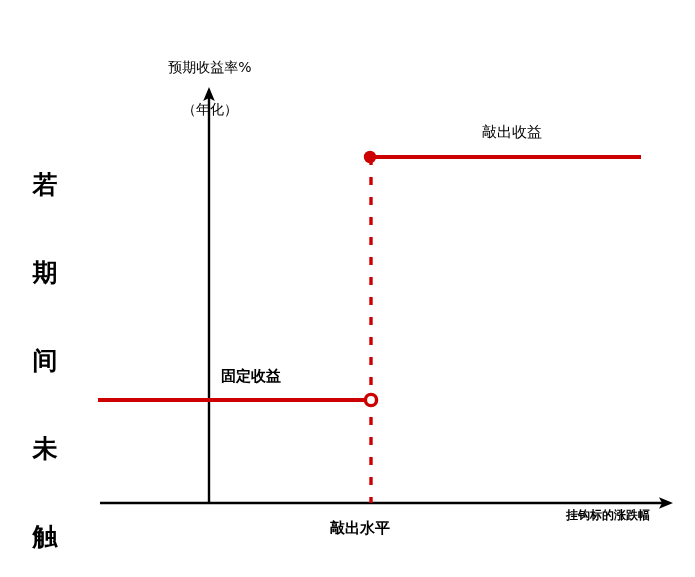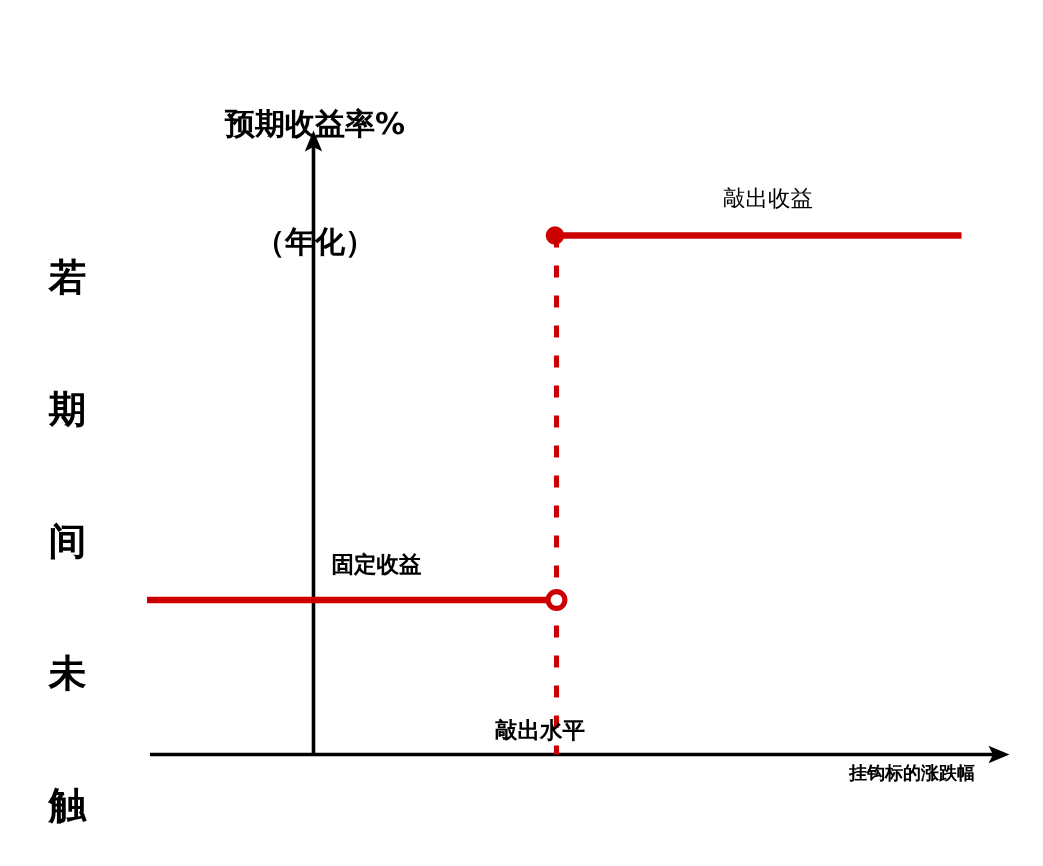--- a/index.html
+++ b/index.html
@@ -62,8 +62,8 @@
     top: 32px;
     width: 180px;
     text-align: center;
-    font-size: 20px;
-    font-weight: bold;
+    font-size: 14px;
+    font-weight: normal;
   }
   #y-axis-title .line1 { display: block; }
   #y-axis-title .line2 {

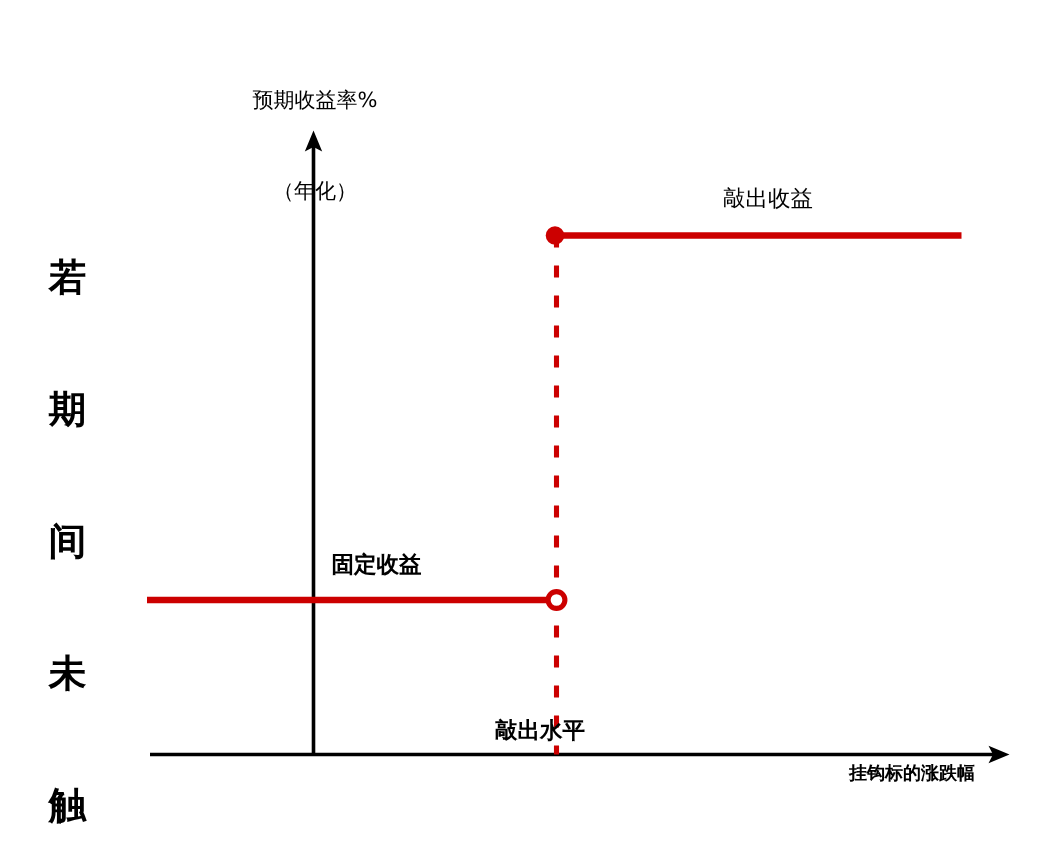--- a/index.html
+++ b/index.html
@@ -68,7 +68,7 @@
   #y-axis-title .line1 { display: block; }
   #y-axis-title .line2 {
     display: block;
-    margin-top: 19px;
+    margin-top: 0;
   }
 
   

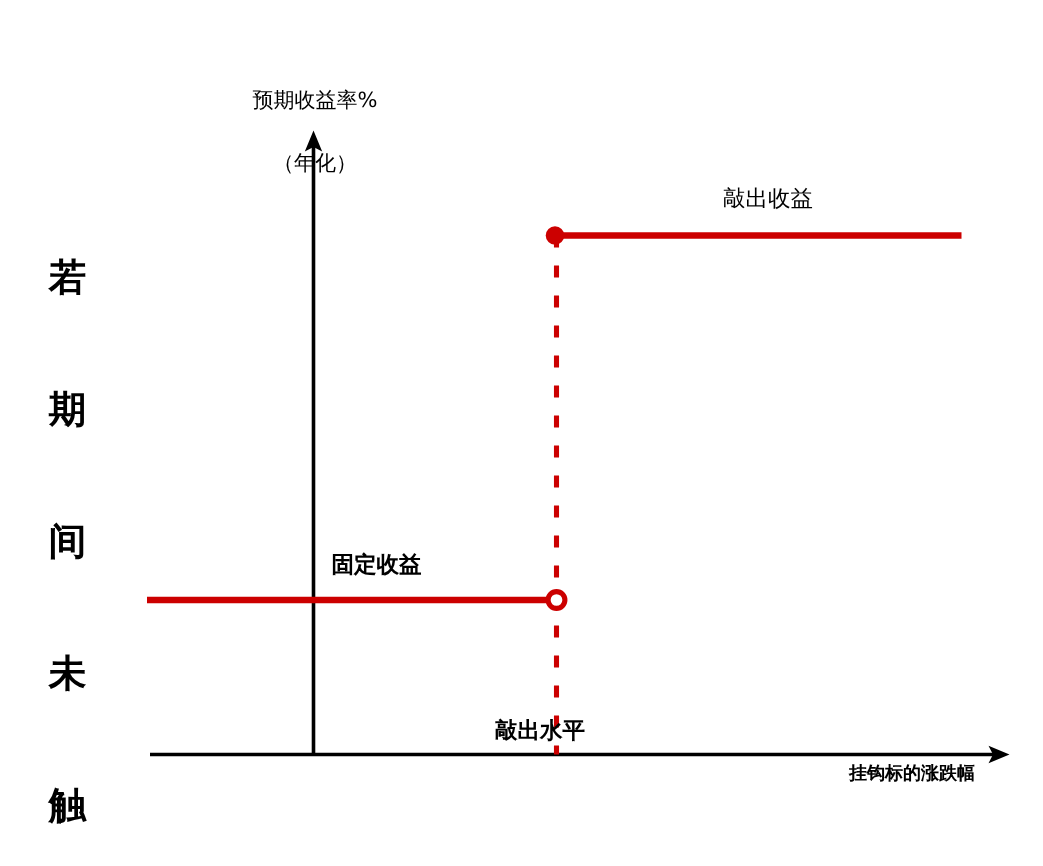--- a/index.html
+++ b/index.html
@@ -87,7 +87,7 @@
   }
   #knockout-level-label {
     left: 330px;
-    top: 480px;
+    top: 521px;
     font-size: 15px;
     font-weight: bold;
   }

